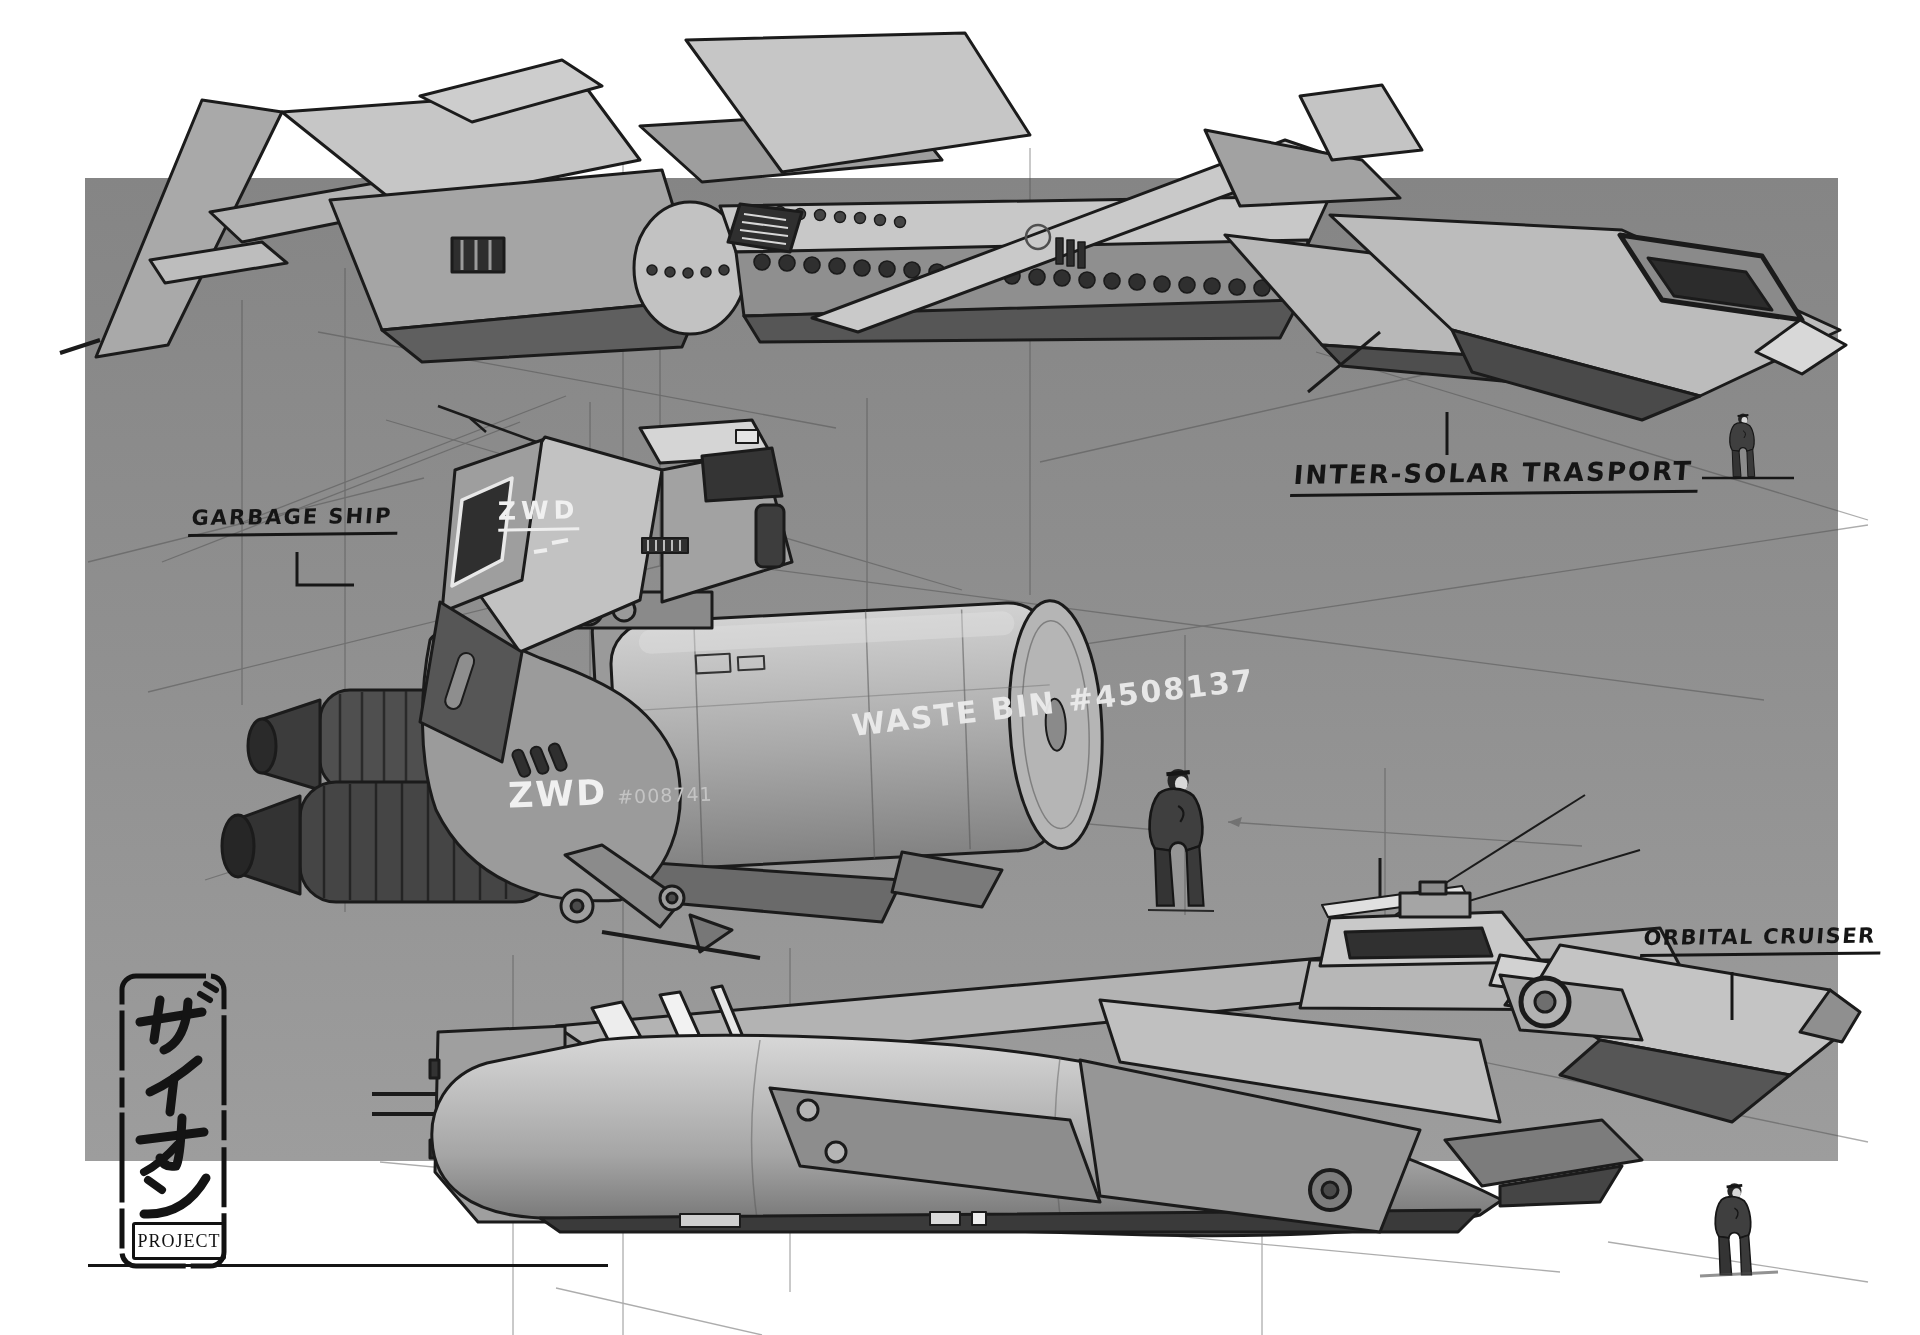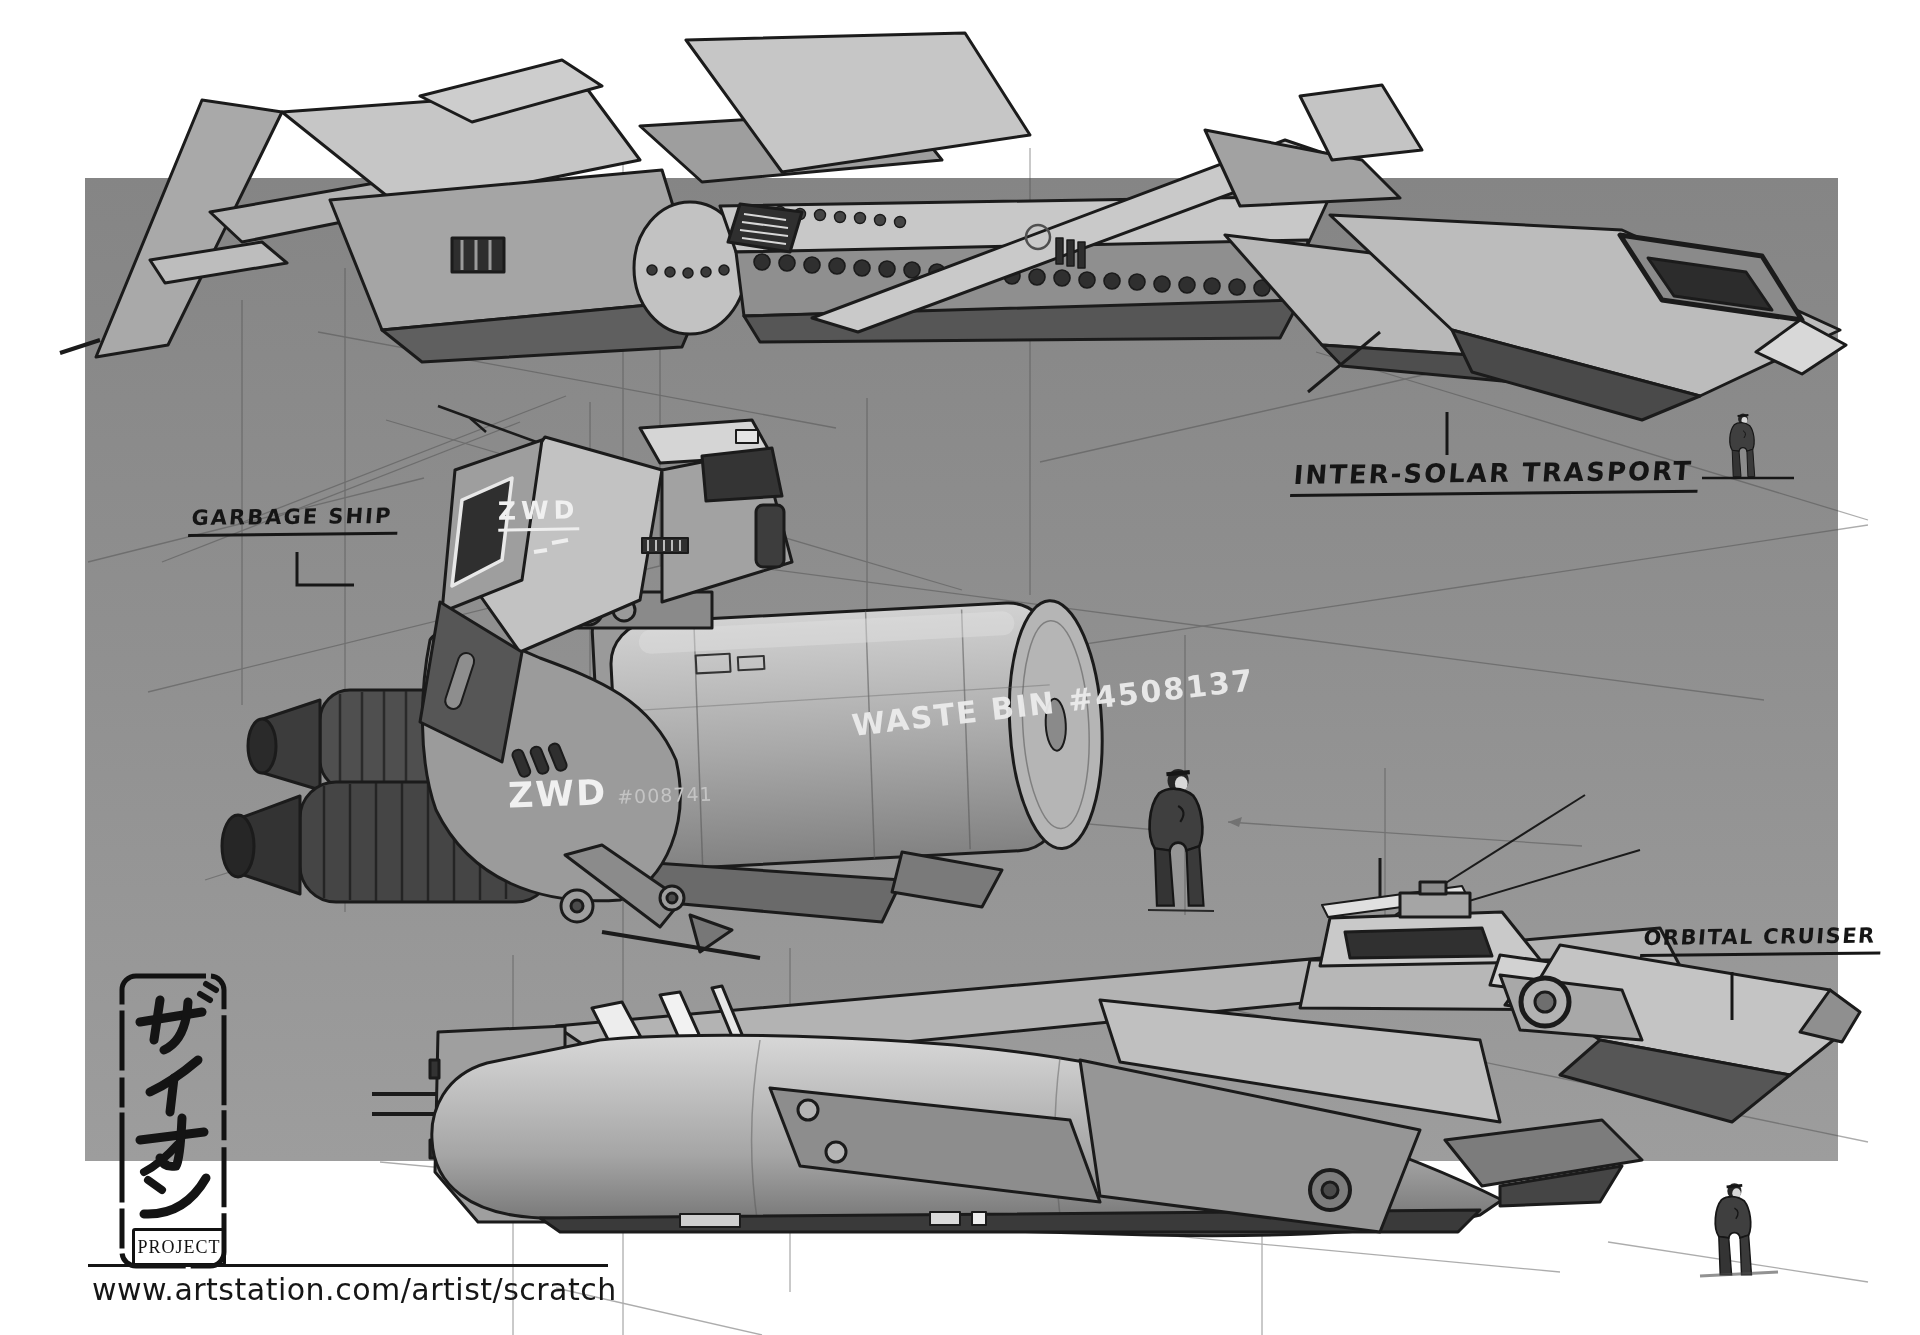--- a/index.html
+++ b/index.html
@@ -24,7 +24,7 @@
   #logo-box{position:absolute;left:118px;top:972px;width:114px;height:300px;}
   #project-box{position:absolute;left:132px;top:1222px;width:88px;height:32px;border:3px solid #111;
         border-radius:3px;display:flex;align-items:center;justify-content:center;
-        font-family:"Liberation Serif","DejaVu Serif",serif;font-size:18px;letter-spacing:1px;color:#111;margin-top:6px;}
+        font-family:"Liberation Serif","DejaVu Serif",serif;font-size:18px;letter-spacing:1px;color:#111;}
   .visually-hidden{position:absolute;width:1px;height:1px;overflow:hidden;clip:rect(0 0 0 0);white-space:nowrap;}
   #footer-line{position:absolute;left:88px;top:1264px;width:520px;height:3px;background:#151515;}
   #footer-url{position:absolute;left:92px;top:1272px;font-size:30px;color:#161616;letter-spacing:0.5px;}

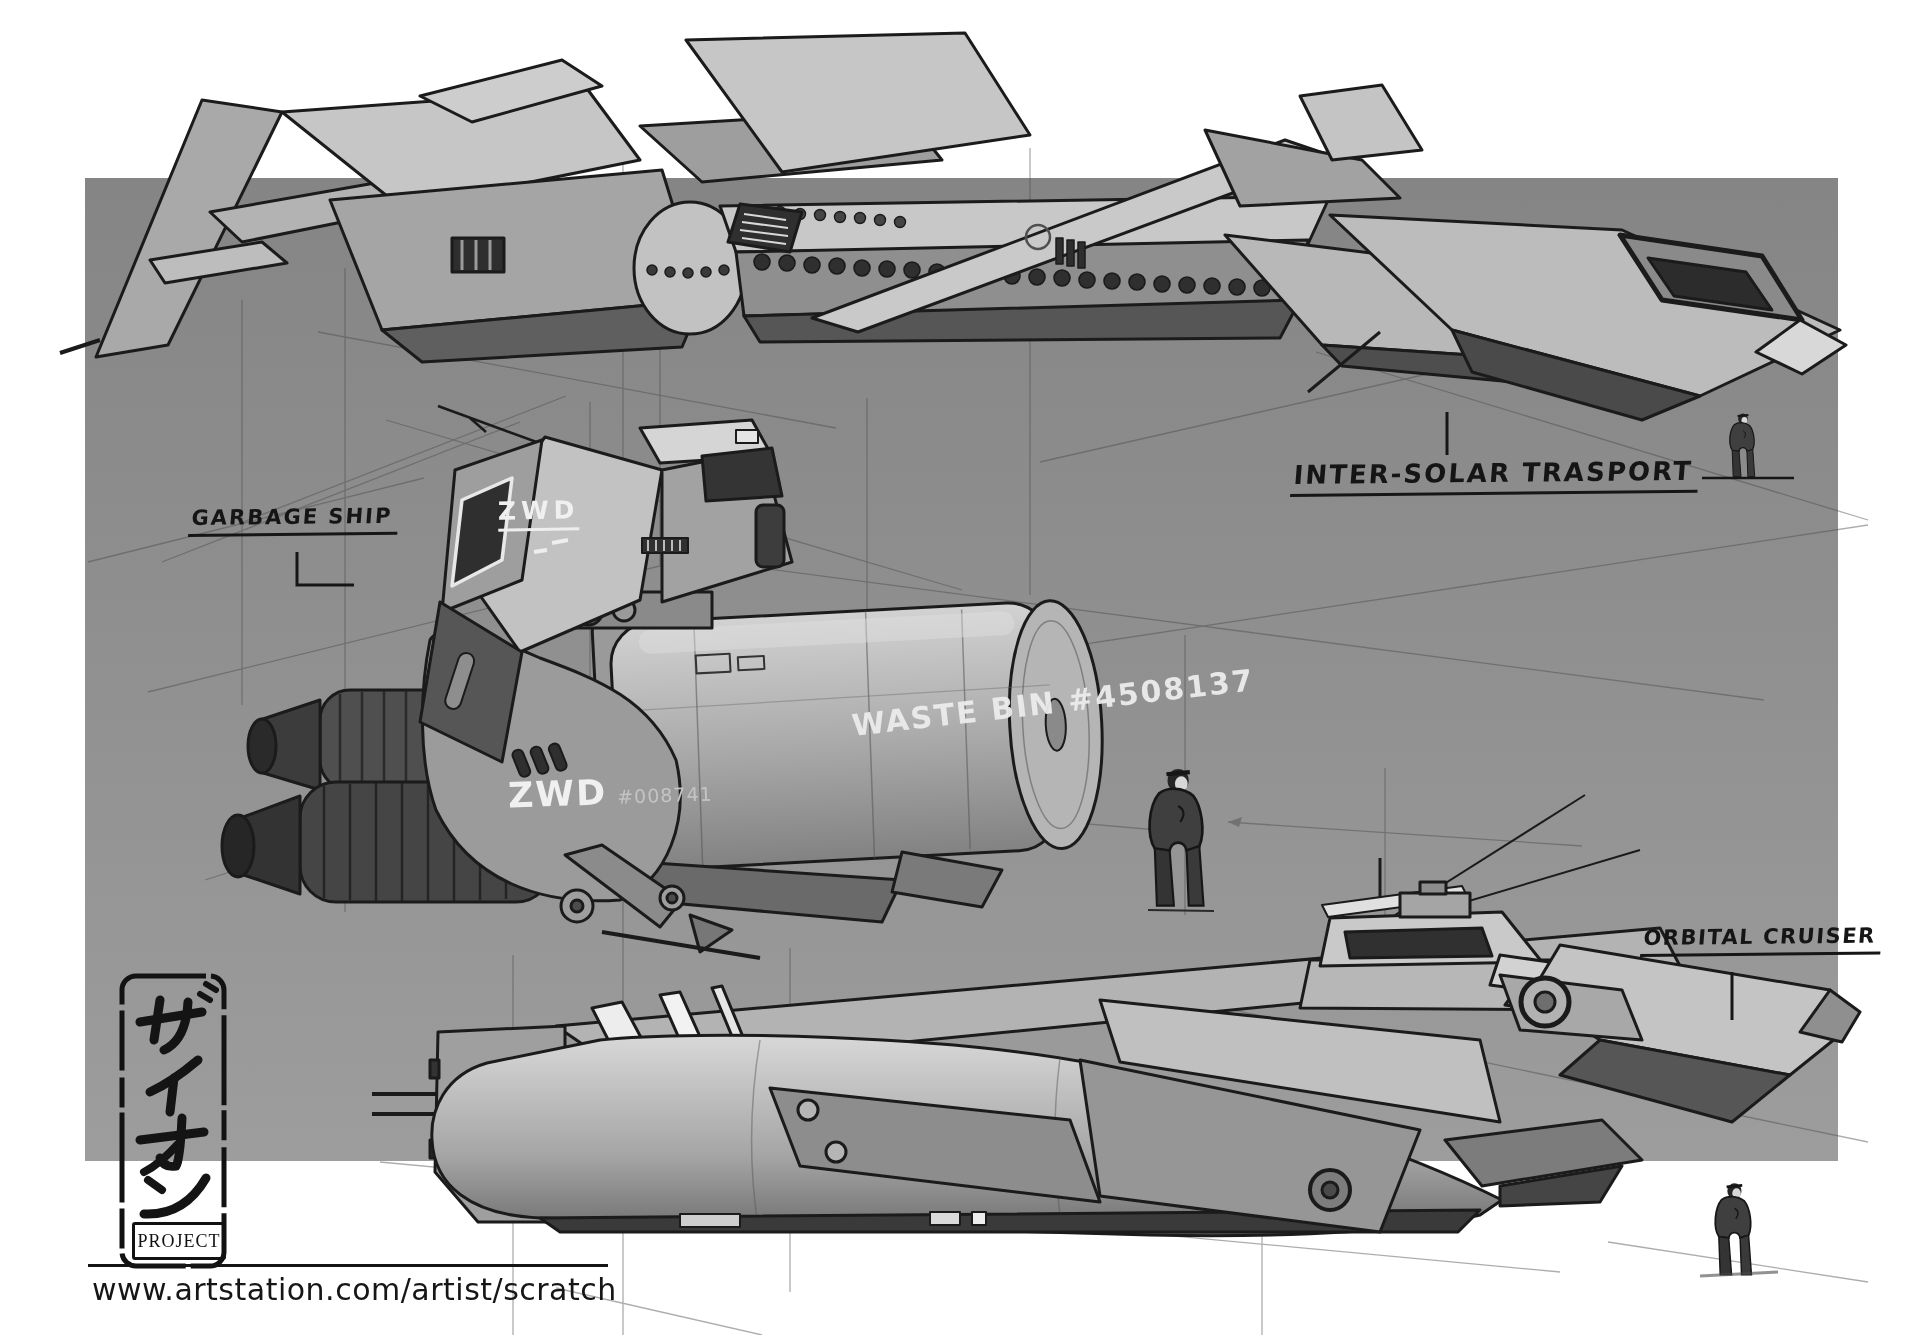--- a/index.html
+++ b/index.html
@@ -349,7 +349,6 @@
   </div>
 
   <div id="footer-line"></div>
-  <div id="footer-url">www.artstation.com/artist/scratch</div>
 </div>
 
 </body></html>

